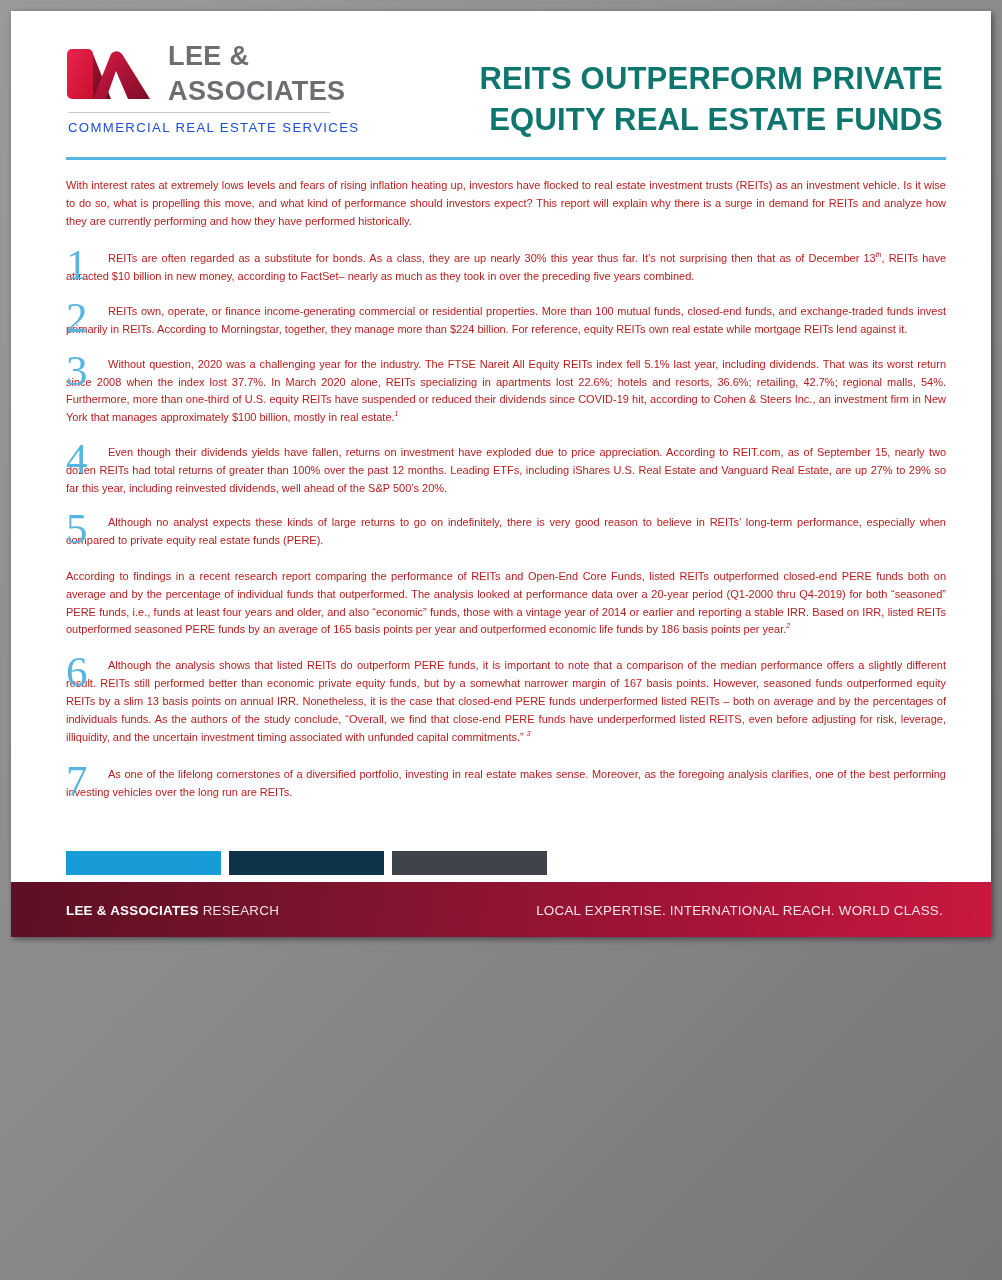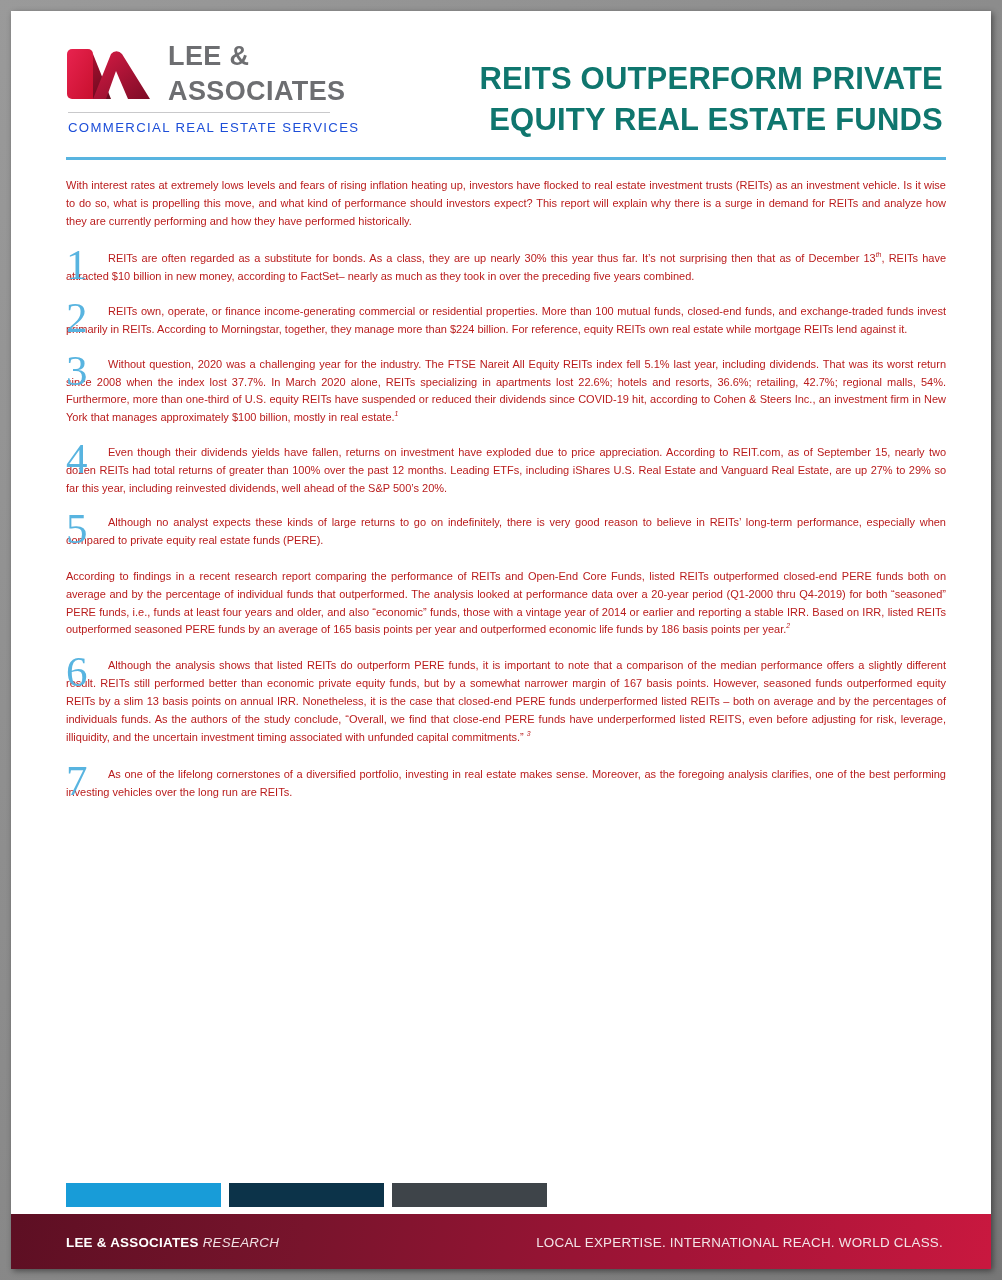--- a/index.html
+++ b/index.html
@@ -24,7 +24,7 @@
   .page {
     position: absolute;
     left: 11px; top: 11px;
-    width: 980px; height: 1258px;
+    width: 980px; height: 926px;
     background: #ffffff;
     box-shadow: 2px 2px 6px rgba(0,0,0,0.45);
     overflow: hidden;

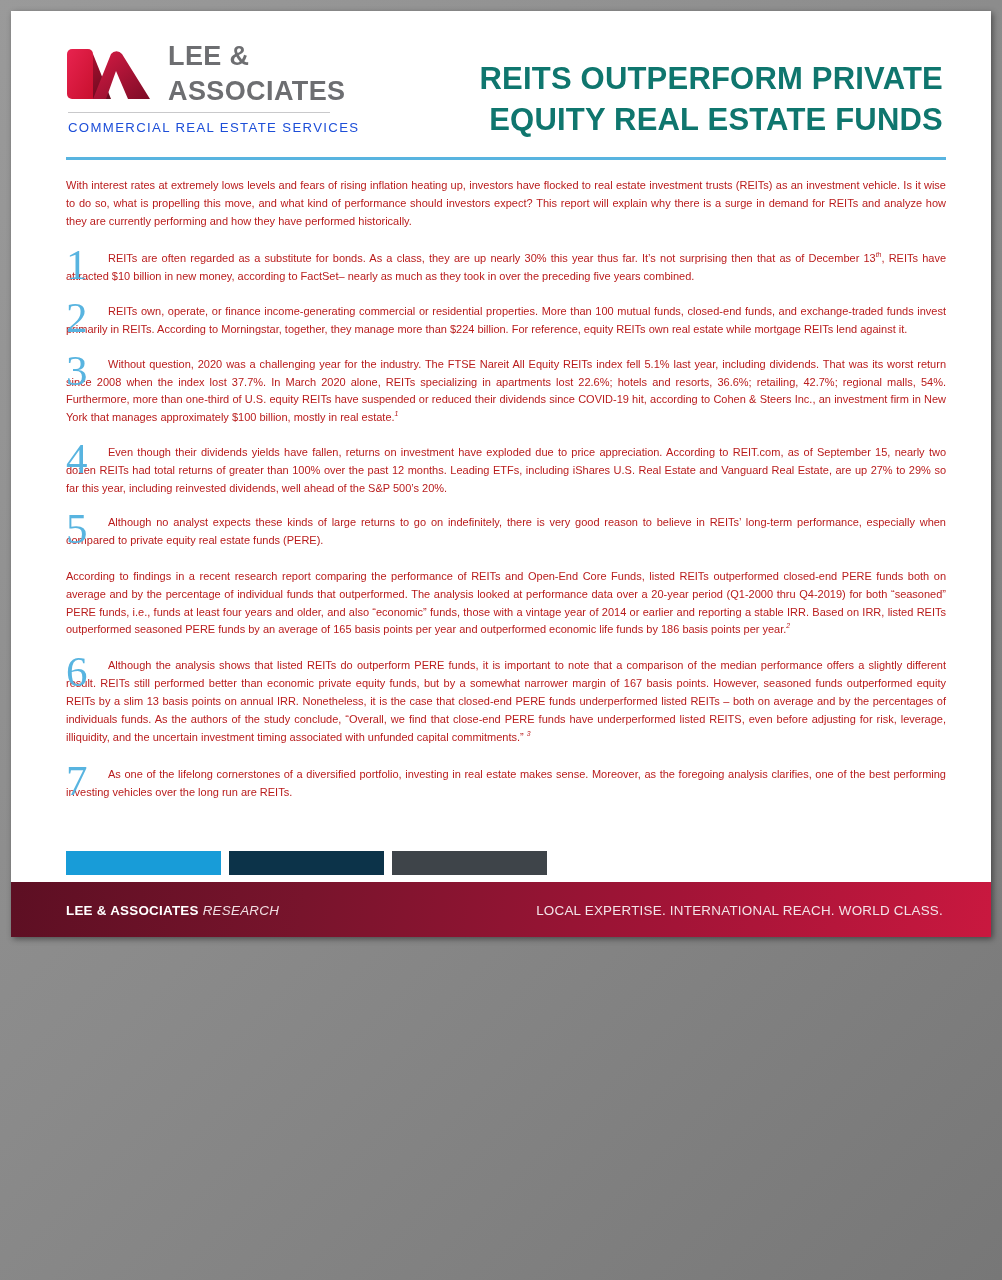--- a/index.html
+++ b/index.html
@@ -172,7 +172,7 @@
     white-space: nowrap;
   }
   .footer-left .brand { font-weight: bold; }
-  .footer-left .sub { font-weight: normal; color: #f0dfe3; font-style: italic; }
+  .footer-left .sub { font-weight: normal; color: #f0dfe3; }
   .footer-right {
     position: absolute;
     right: 48px; top: 50%;

